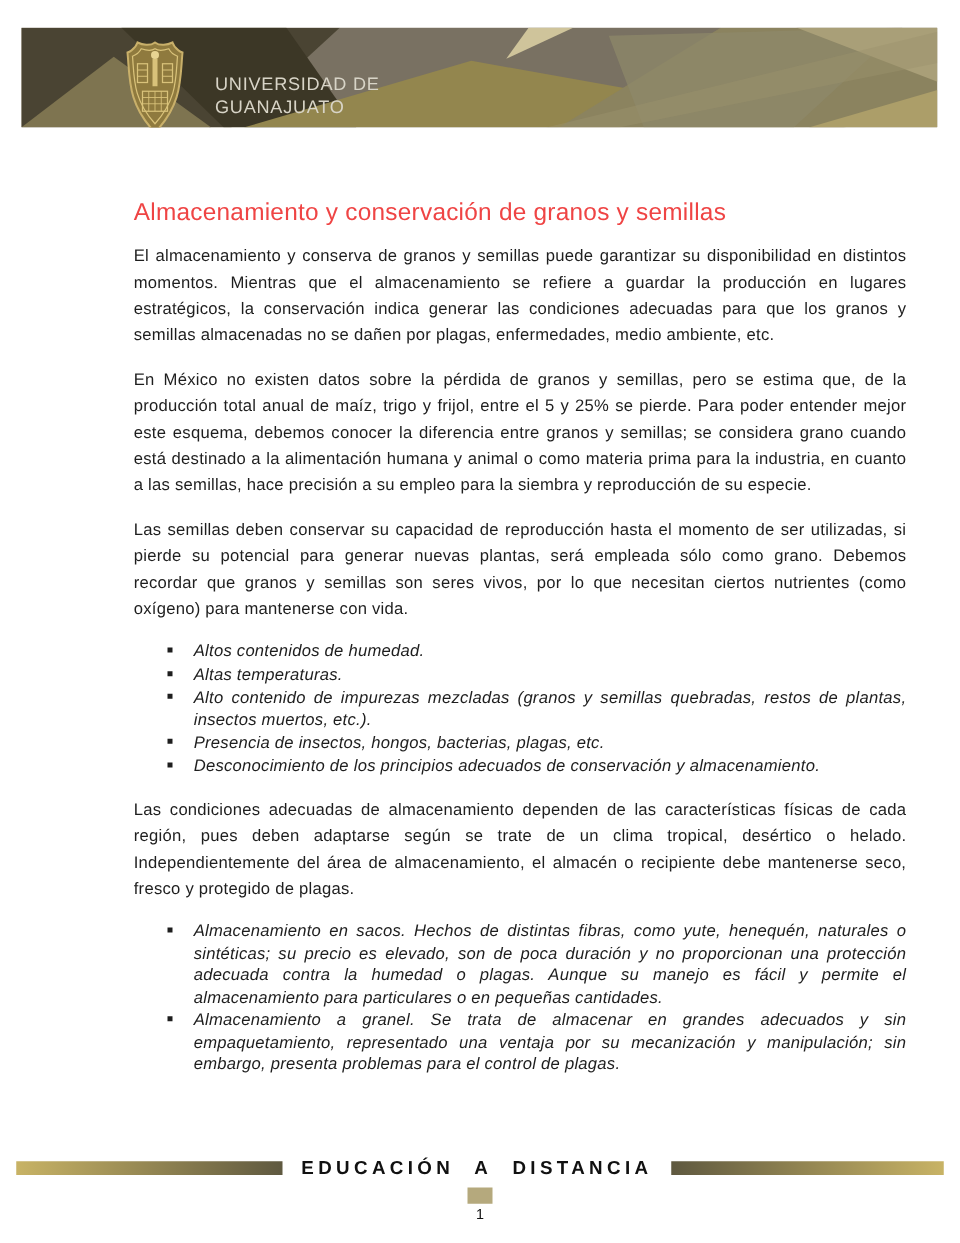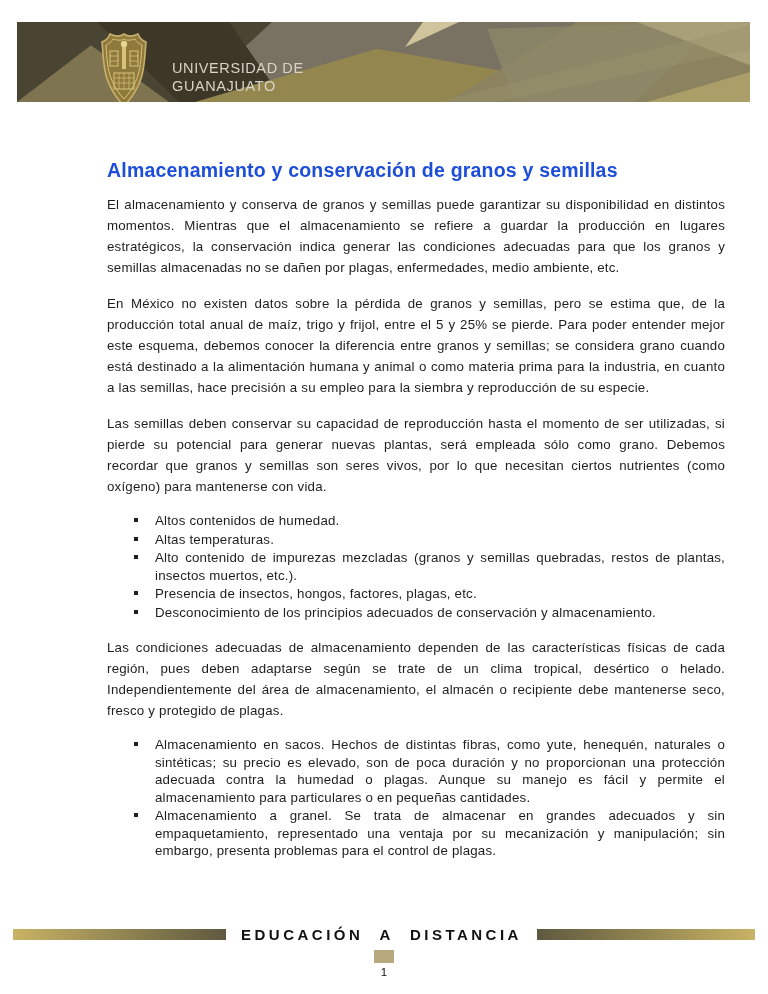--- a/index.html
+++ b/index.html
@@ -28,8 +28,8 @@
   }
   h1.doc-title {
     margin:41px 0 12px 0;
-    font-size:19.5px; font-weight:700; letter-spacing:.2px;
-    color:#1d4ed8;
+    font-size:19.5px; font-weight:400; letter-spacing:.2px;
+    color:#ef4444;
   }
   .content p {
     margin:0 0 15px 0;

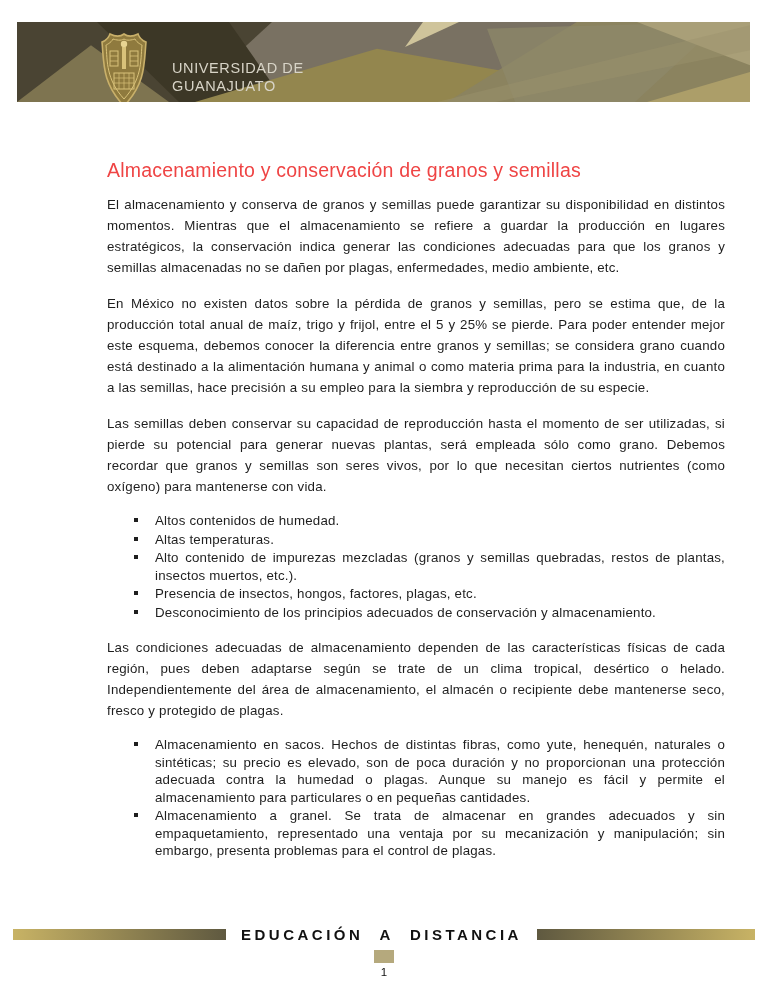--- a/index.html
+++ b/index.html
@@ -45,6 +45,7 @@
     margin:0 0 0 27px; padding:0 0 1px 21px;
     font-size:13.3px; line-height:17.5px; letter-spacing:.2px;
     text-align:justify;
+    font-style:italic;
   }
   ul.sq-list li::before {
     content:""; position:absolute; left:0; top:6px;

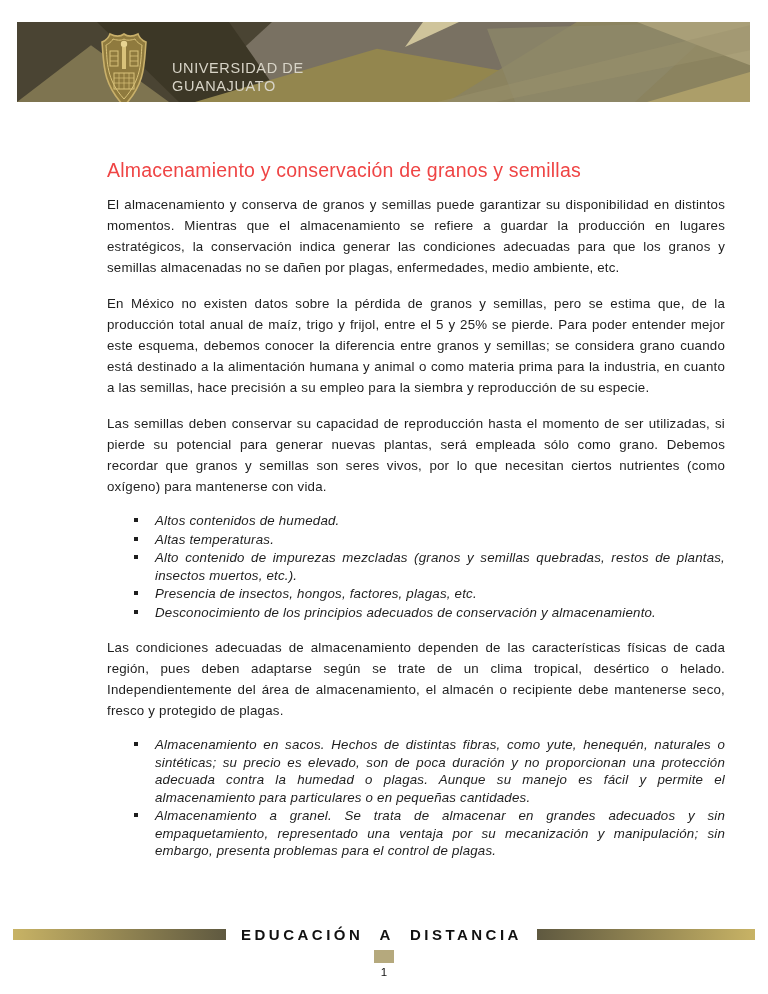--- a/index.html
+++ b/index.html
@@ -132,7 +132,7 @@
     <li>Altos contenidos de humedad.</li>
     <li>Altas temperaturas.</li>
     <li>Alto contenido de impurezas mezcladas (granos y semillas quebradas, restos de plantas, insectos muertos, etc.).</li>
-    <li>Presencia de insectos, hongos, factores, plagas, etc.</li>
+    <li>Presencia de insectos, hongos, bacterias, plagas, etc.</li>
     <li>Desconocimiento de los principios adecuados de conservación y almacenamiento.</li>
   </ul>
 

